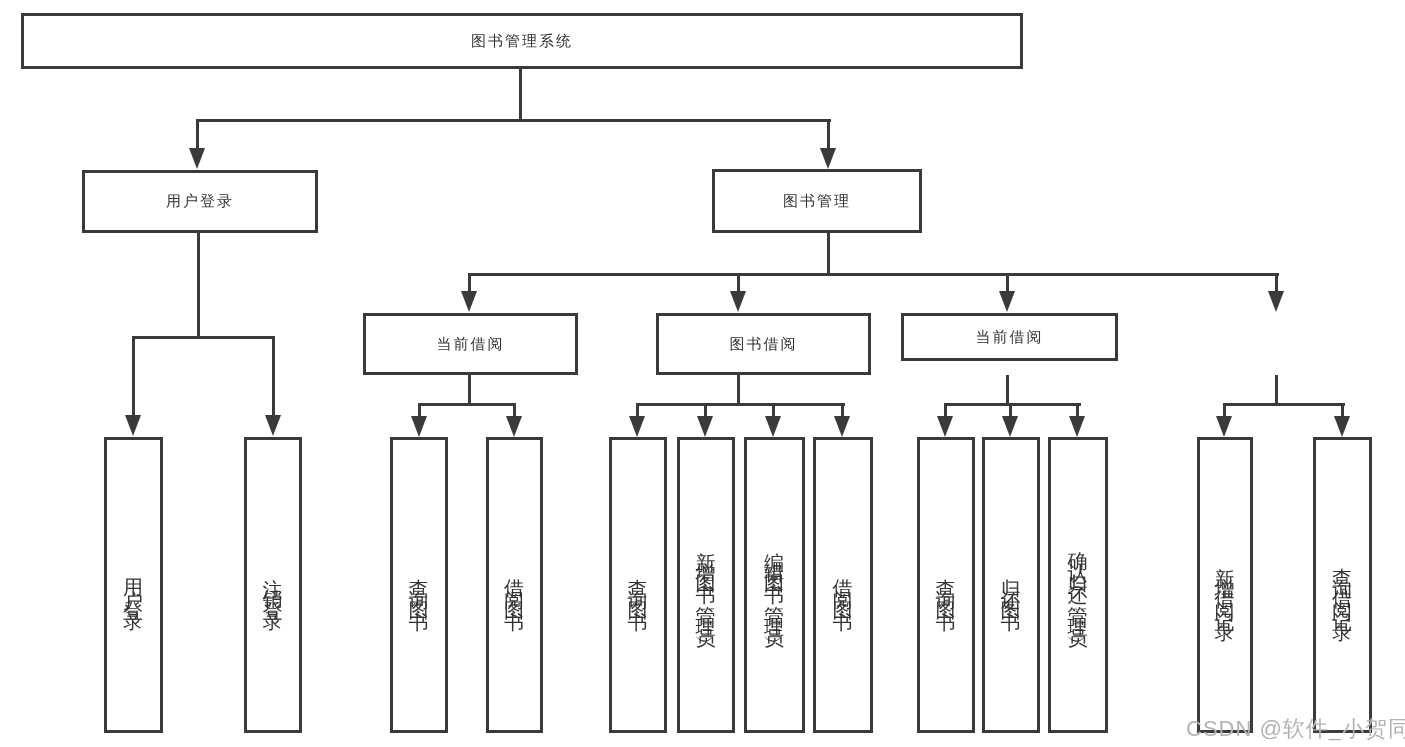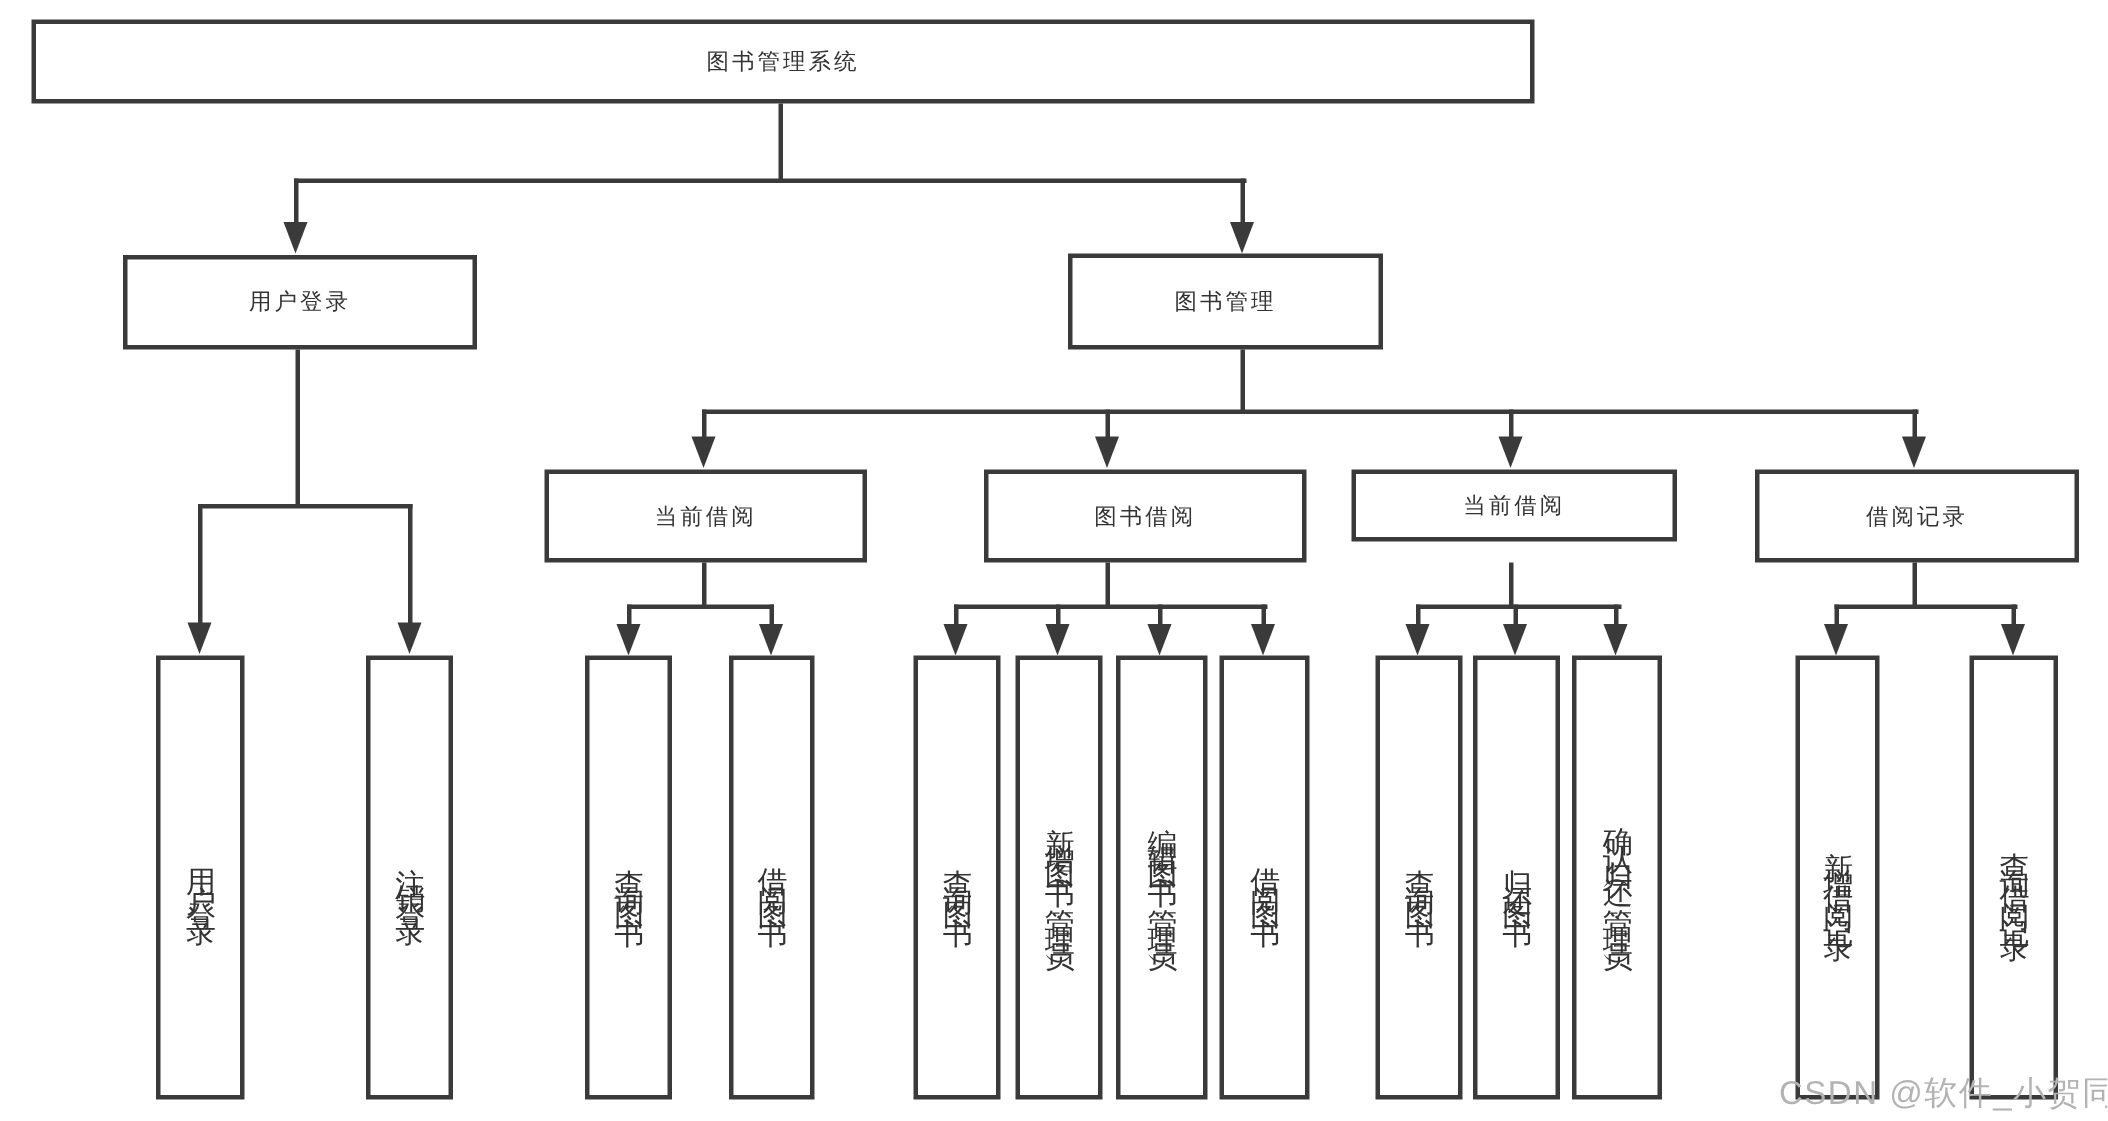--- a/index.html
+++ b/index.html
@@ -108,9 +108,6 @@
   <div class="box" style="left:901px;top:313px;width:217px;height:48px">
     <span>当前借阅</span>
   </div>
-  <div class="box" style="left:1170px;top:313px;width:216px;height:62px">
-    <span>借阅记录</span>
-  </div>
 
   <div class="vline" style="left:468px;top:375px;height:30px"></div>
   <div class="hline" style="left:418px;top:403px;width:98px"></div>

